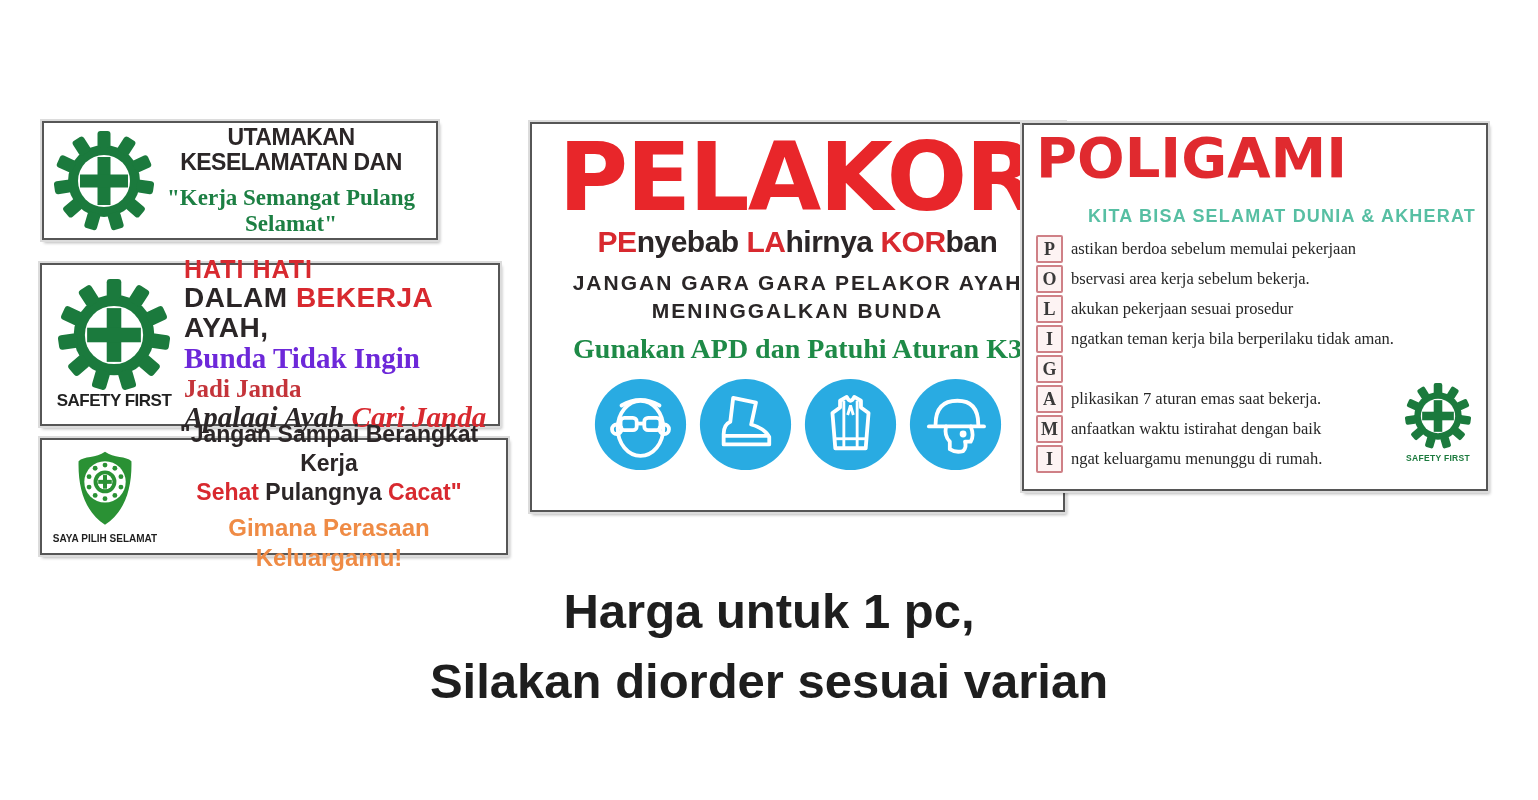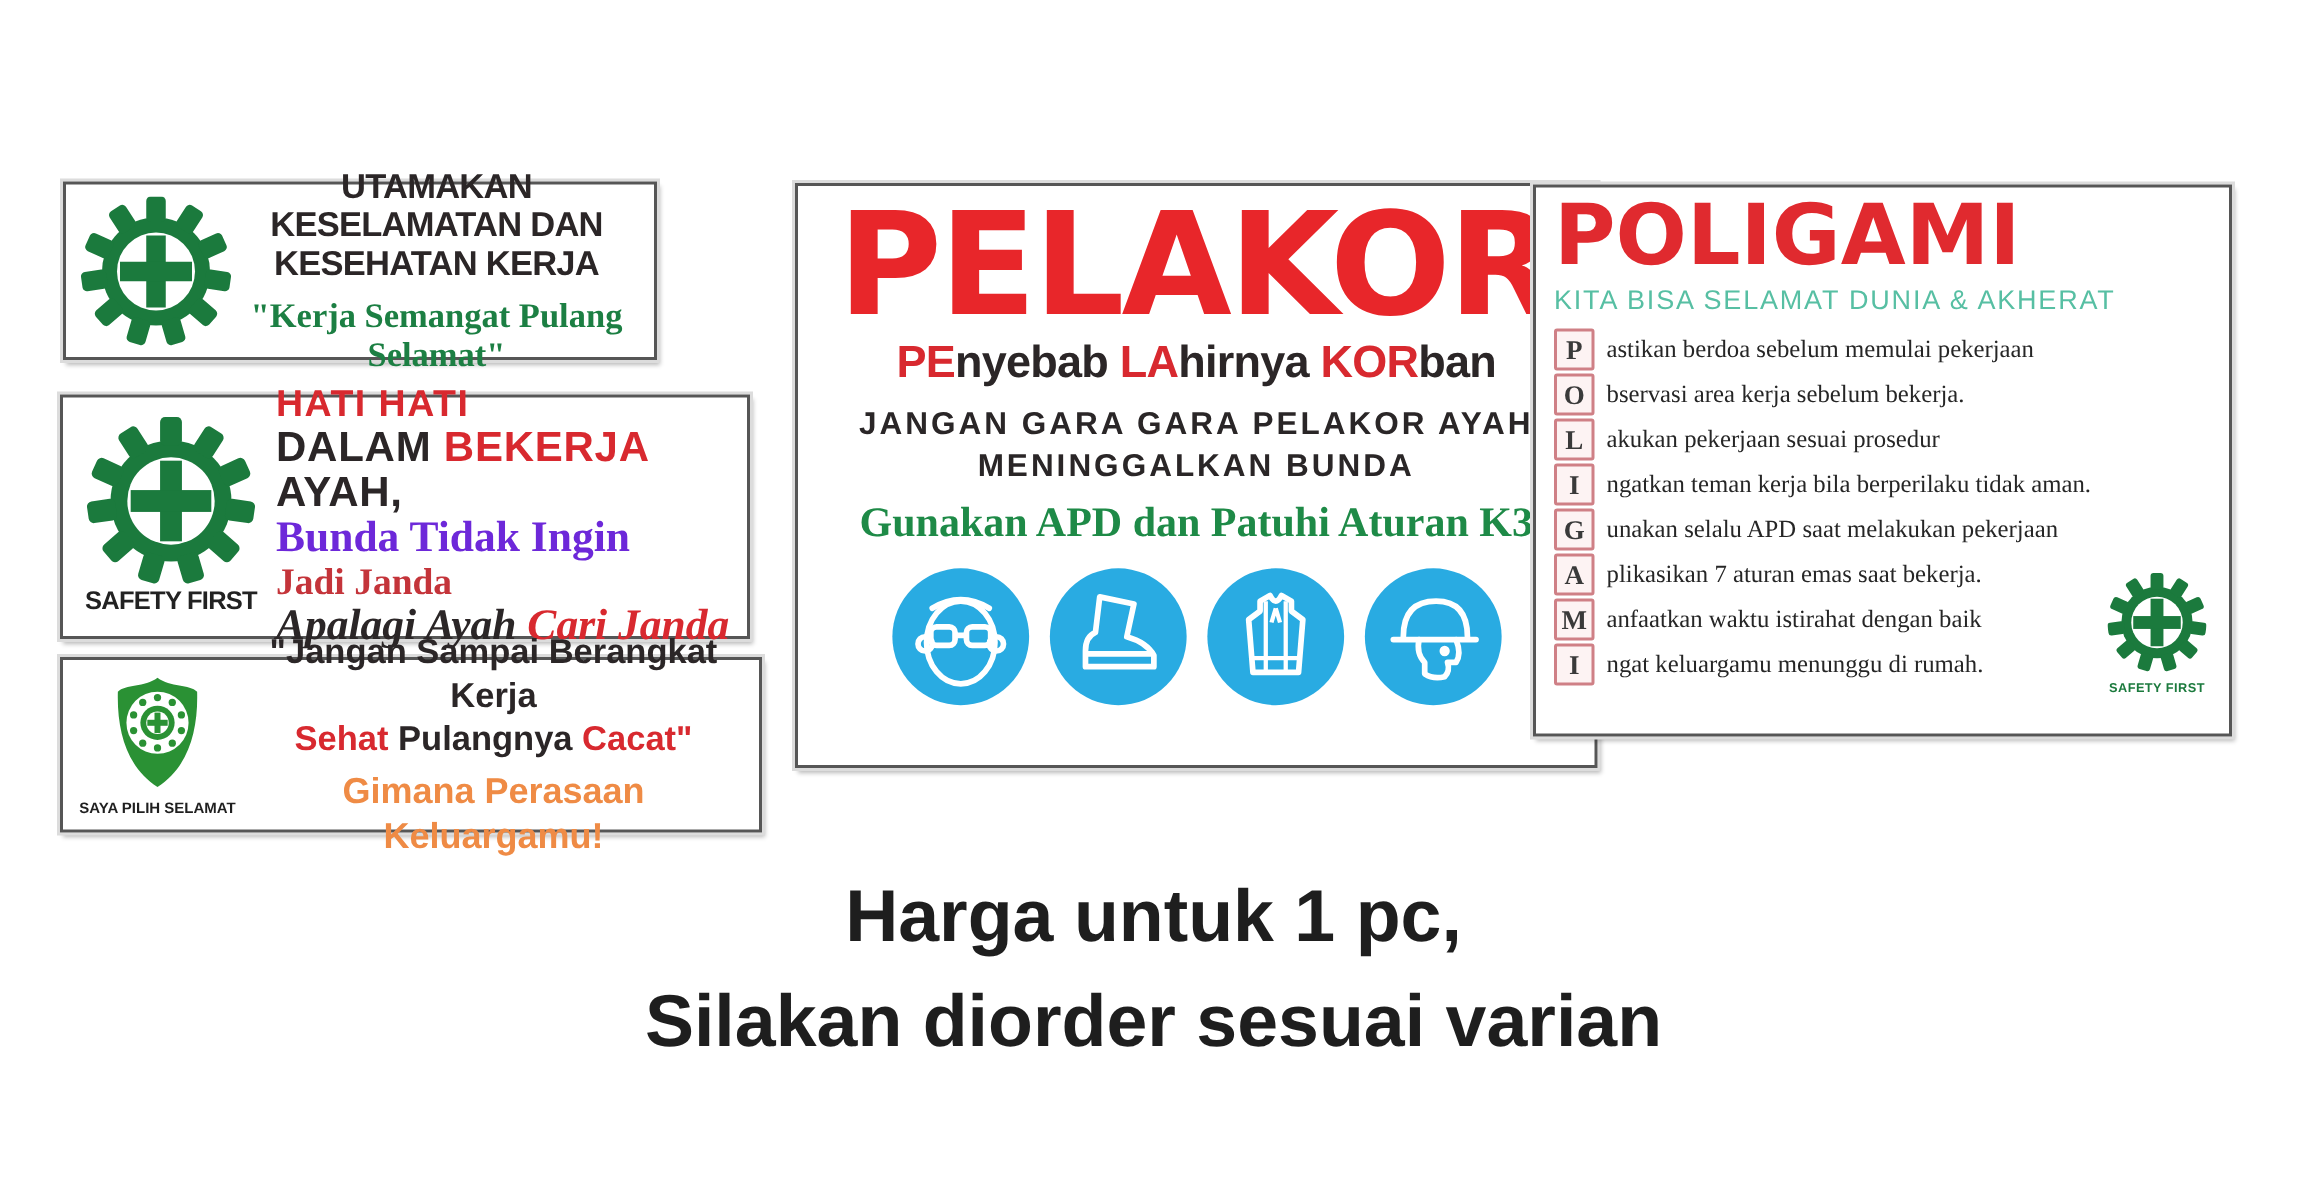--- a/index.html
+++ b/index.html
@@ -106,7 +106,6 @@
     </svg>
   <div class="txt">
     <div class="u-line">UTAMAKAN KESELAMATAN DAN</div>
-    <div class="u-line">KESEHATAN KERJA</div>
     <div class="u-green">"Kerja Semangat Pulang Selamat"</div>
   </div>
 </div>

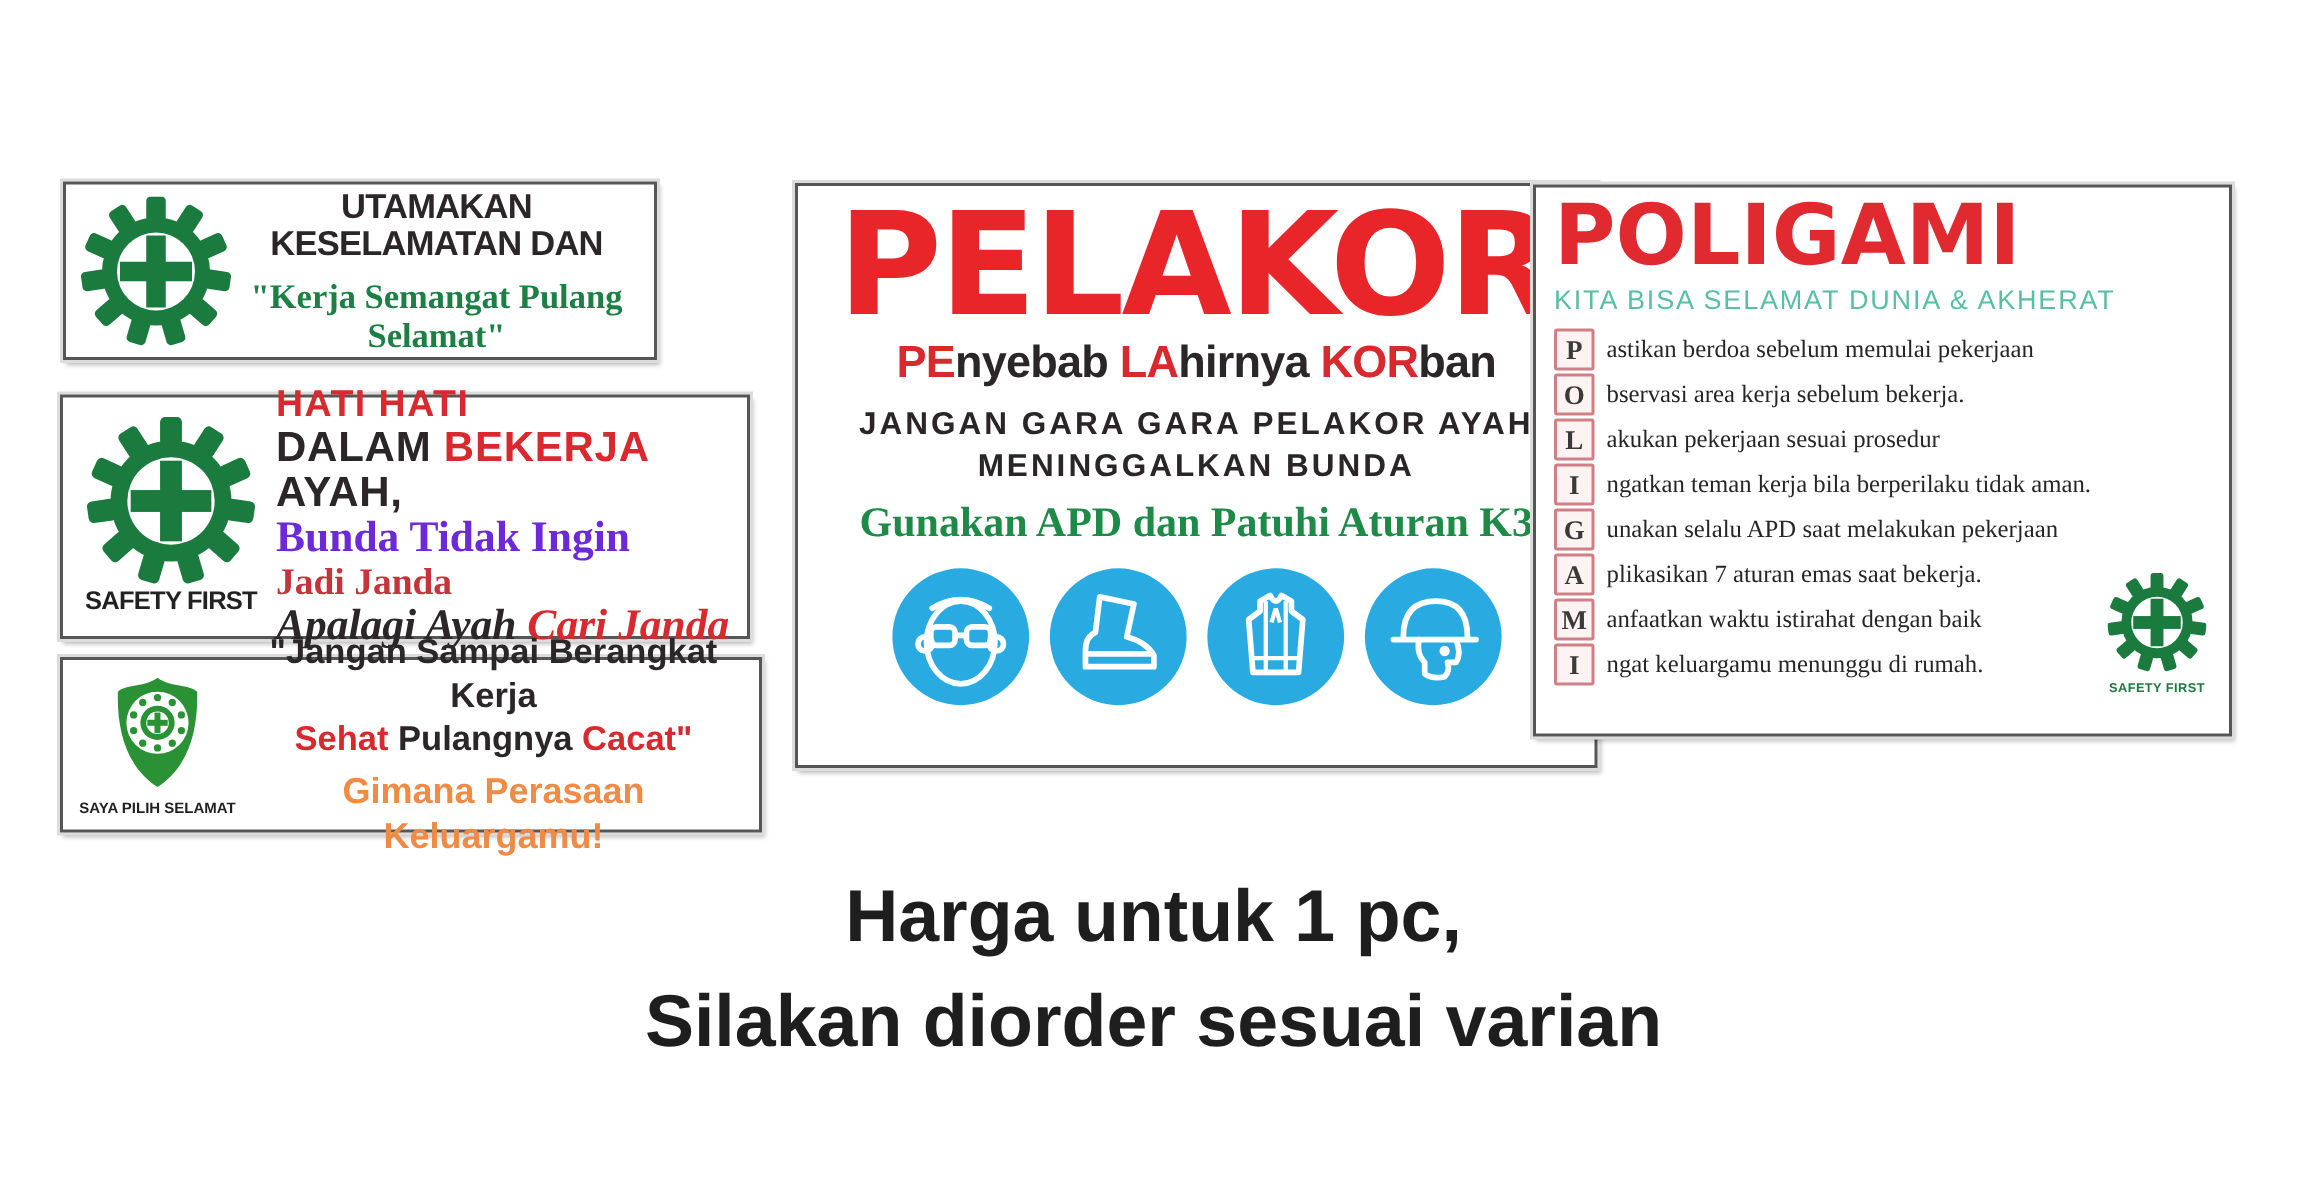--- a/index.html
+++ b/index.html
@@ -54,7 +54,7 @@
   
   .sticker-poligami{left:1022px;top:123px;width:466px;height:368px;padding:4px 10px 4px 12px;}
   .g-title{color:#e02a2f;font-weight:bold;font-size:56px;line-height:1.05;letter-spacing:0;font-family:"DejaVu Sans",sans-serif;}
-  .g-sub{color:#57bfa3;font-weight:normal;font-size:18px;letter-spacing:1.2px;text-align:left;margin-top:2px;margin-bottom:10px;}
+  .g-sub{color:#57bfa3;font-weight:bold;font-size:18px;letter-spacing:1.2px;text-align:right;margin-top:18px;margin-bottom:10px;}
   .g-row{display:flex;align-items:center;margin:5px 0;height:25px;}
   .g-letter{
     width:23px;height:24px;flex:0 0 auto;margin-right:8px;

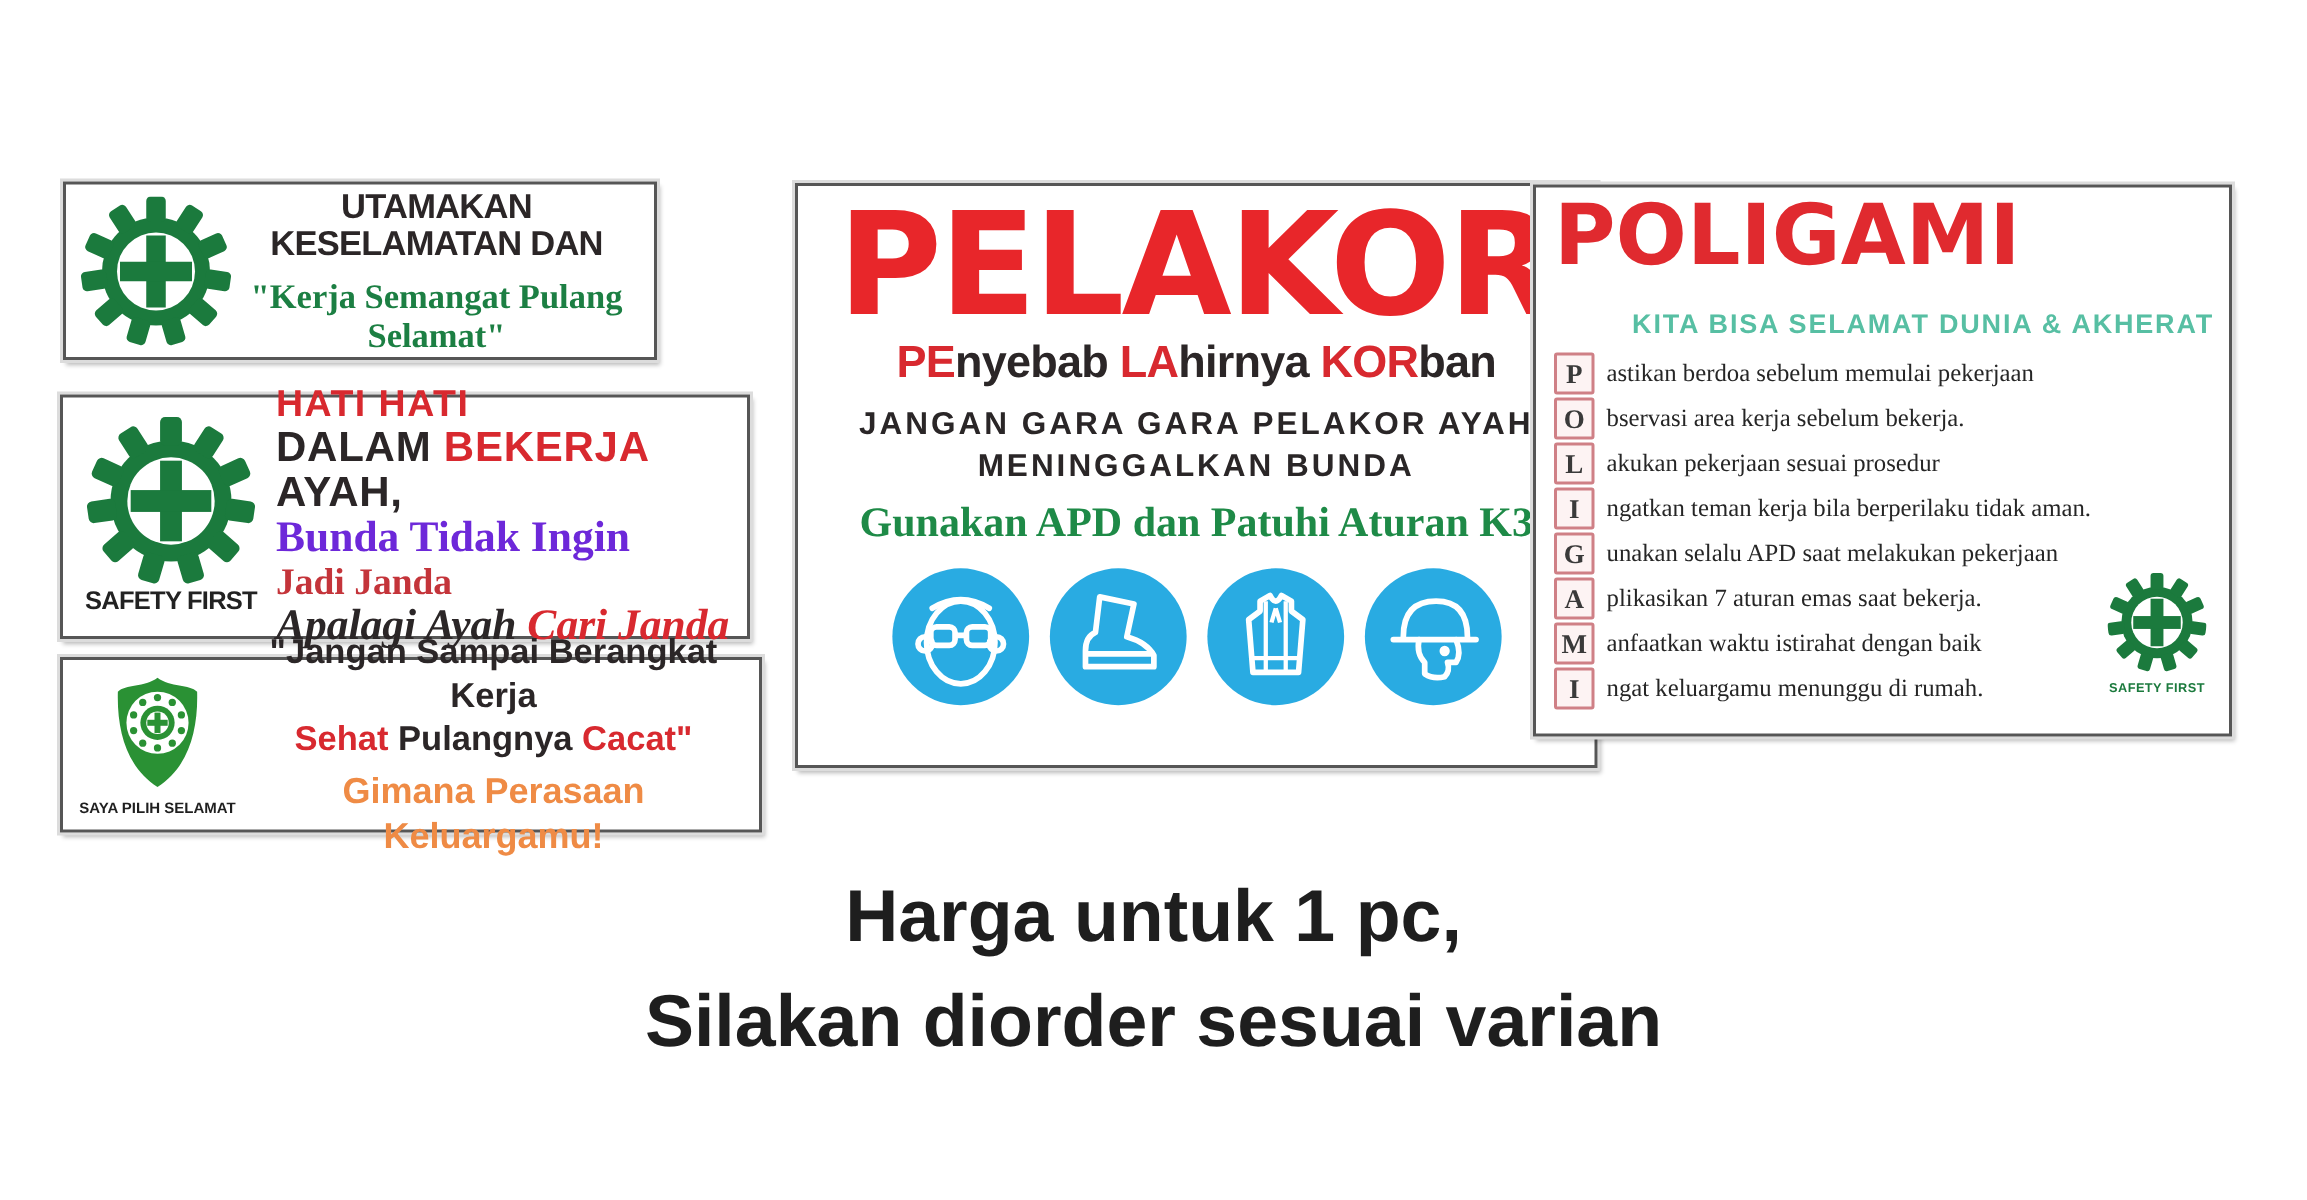--- a/index.html
+++ b/index.html
@@ -230,7 +230,6 @@
   </div>
   <div class="g-row">
     <span class="g-letter">G</span>
-    <span class="g-text">unakan selalu APD saat melakukan pekerjaan</span>
   </div>
   <div class="g-row">
     <span class="g-letter">A</span>

